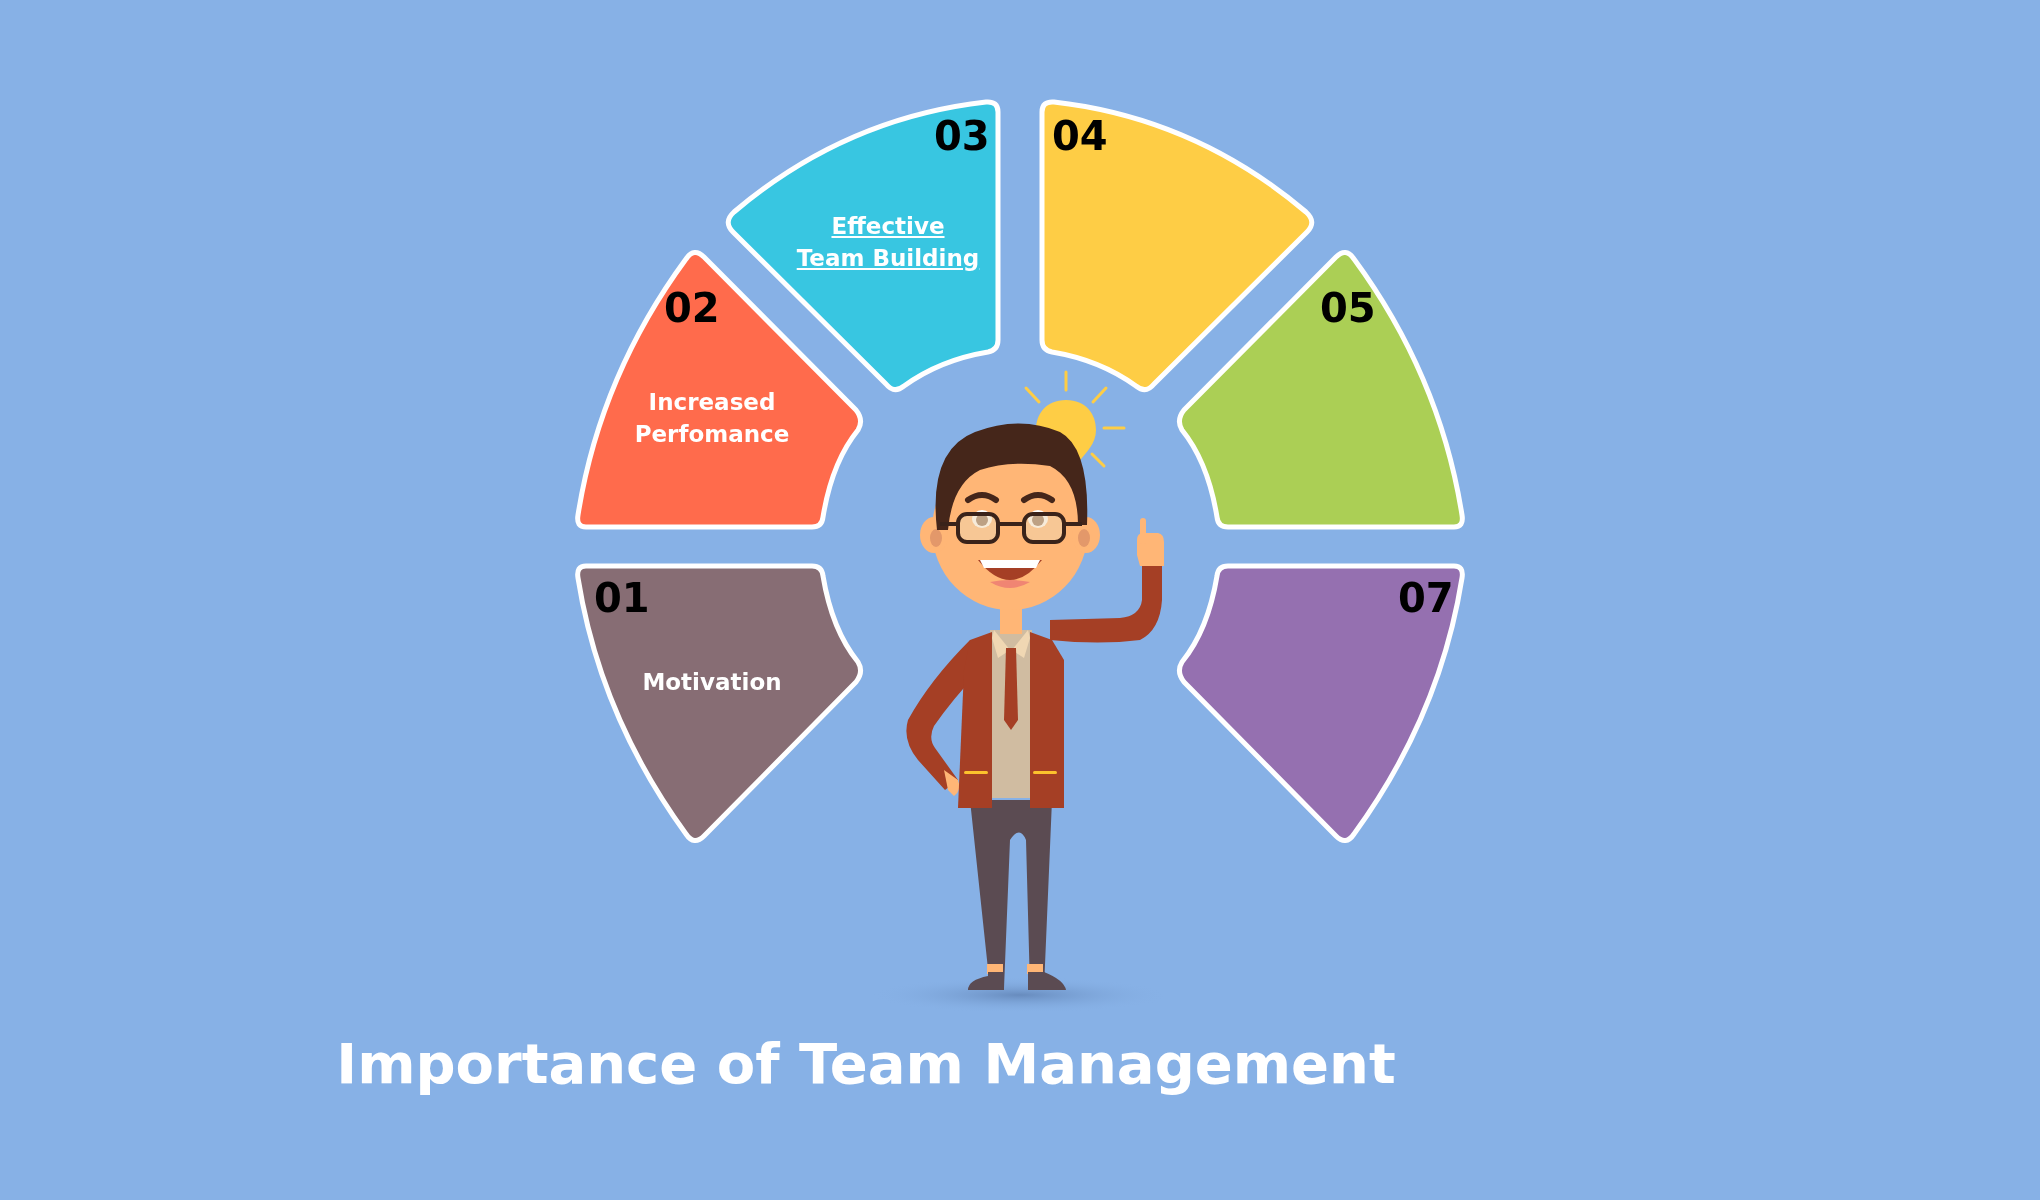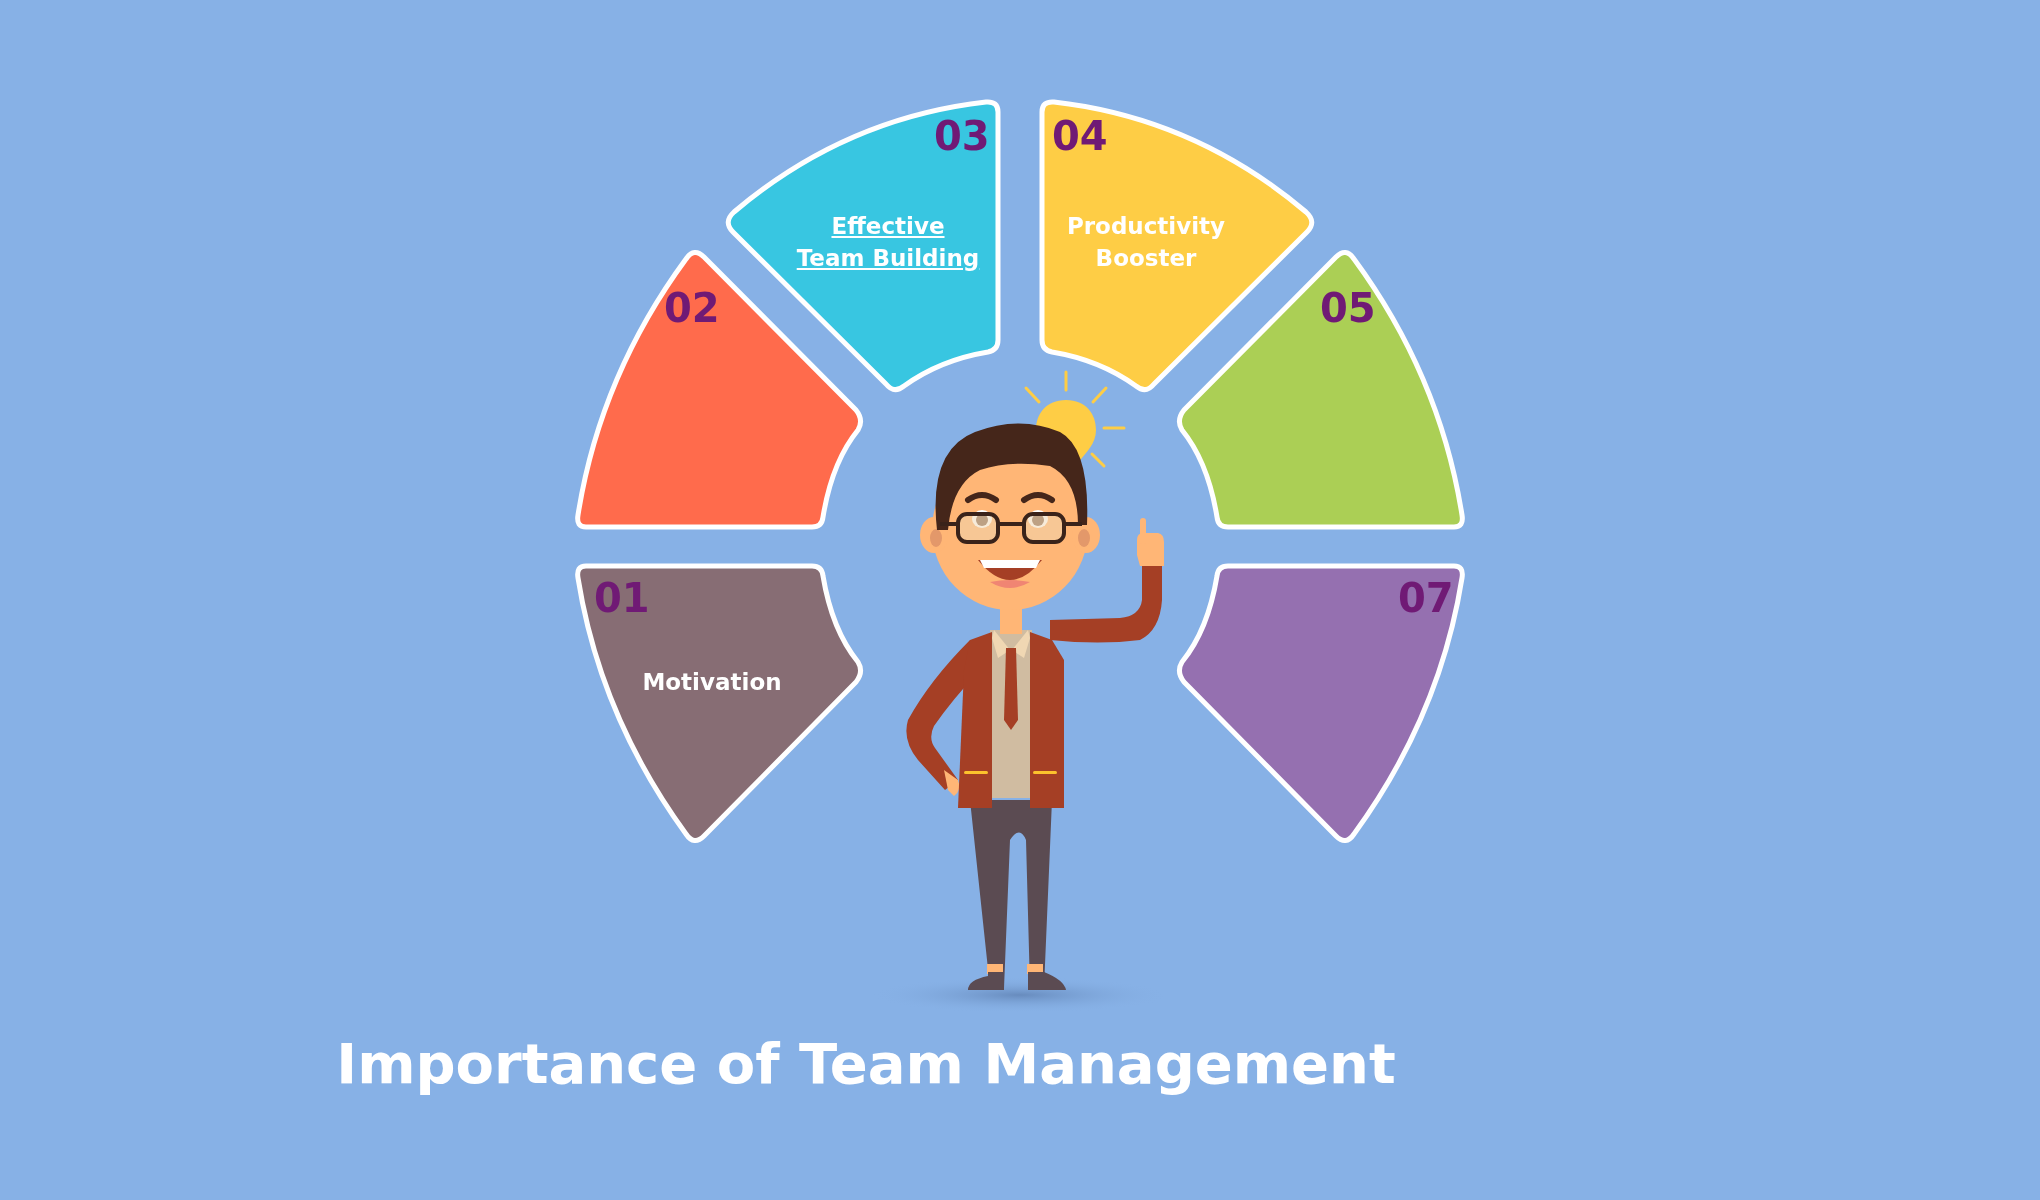--- a/index.html
+++ b/index.html
@@ -13,7 +13,7 @@
     svg.diagram { position: absolute; left: 0; top: 0; }
     .seg-shape { stroke: #ffffff; stroke-width: 5; stroke-linejoin: round; }
     .seg-num {
-      position: absolute; color: #701a75; font-weight: 700;
+      position: absolute; color: #000000; font-weight: 700;
       font-size: 40px; line-height: 1; letter-spacing: 0px;
       font-family: "DejaVu Sans", sans-serif;
     }

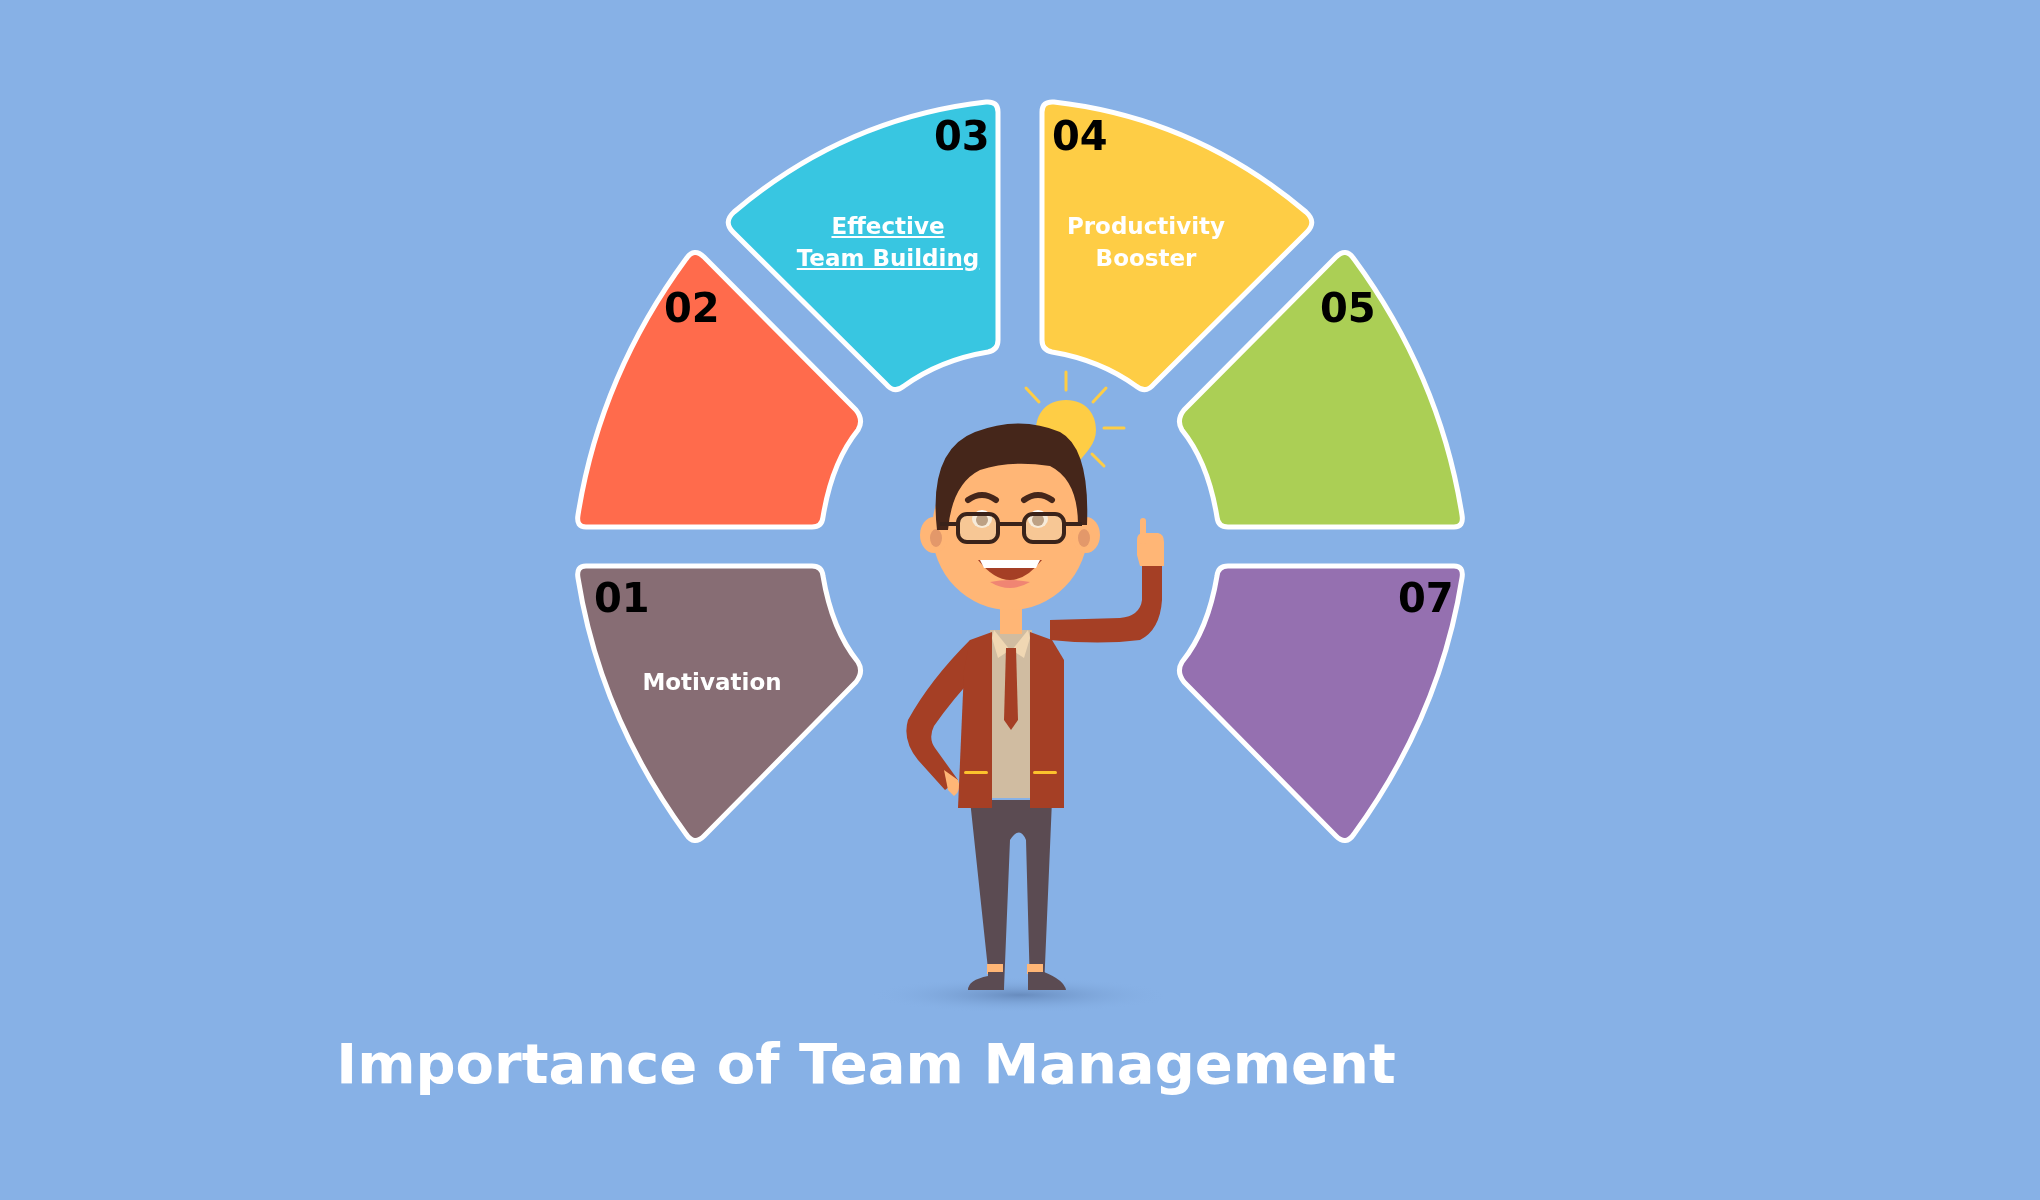--- a/index.html
+++ b/index.html
@@ -143,8 +143,6 @@
   <div class="seg-label" style="left:592px; top:666px;">Motivation</div>
   <div class="seg-label" style="left:768px; top:210px;text-decoration:underline;">Effective
 Team Building</div>
-  <div class="seg-label" style="left:1026px; top:210px;">Productivity
-Booster</div>
 
   <div class="title">Importance of Team Management</div>
 </div>

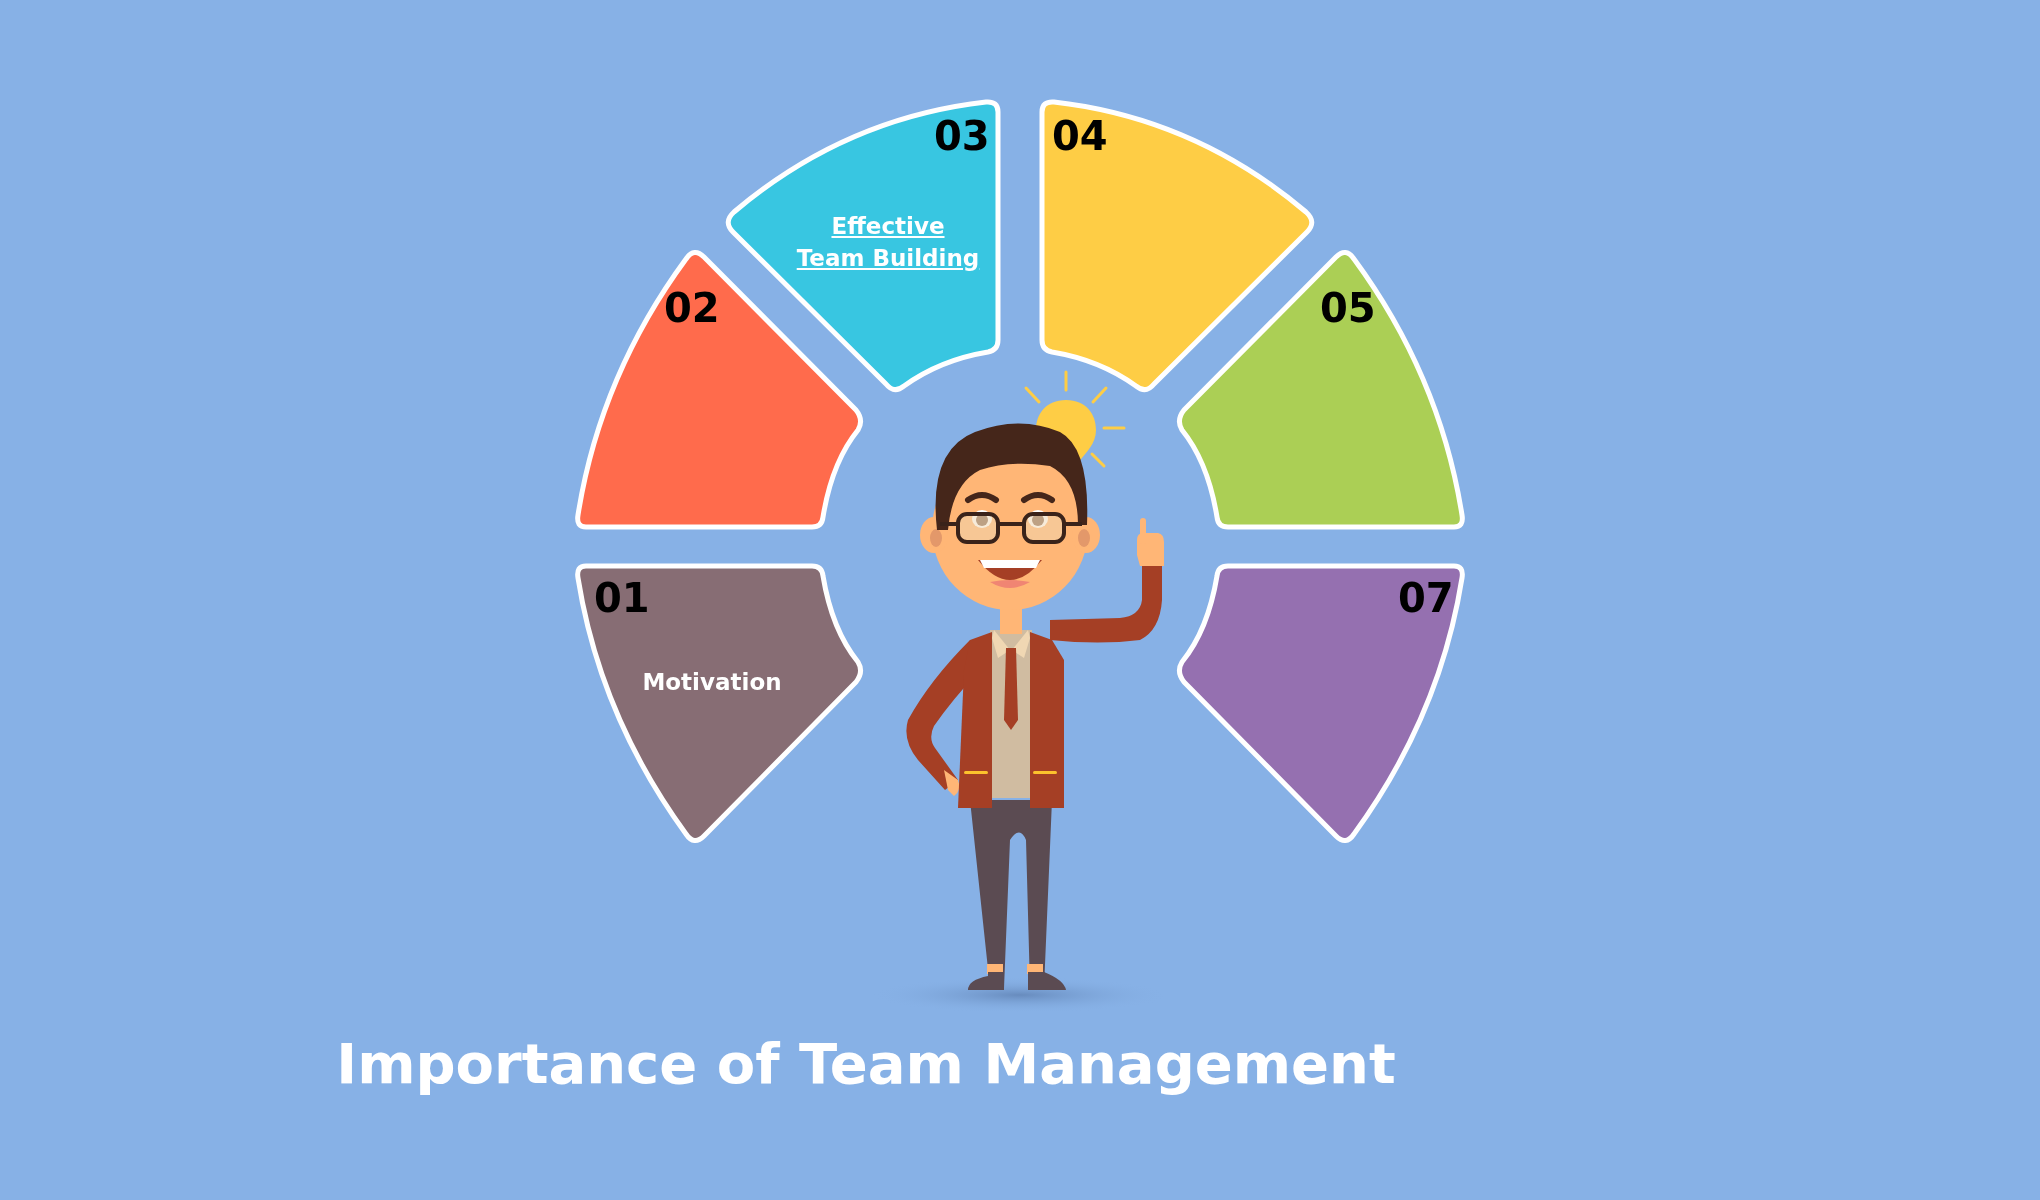--- a/index.html
+++ b/index.html
@@ -141,6 +141,8 @@
   <div class="seg-num" style="left:1398px; top:578px;">07</div>
 
   <div class="seg-label" style="left:592px; top:666px;">Motivation</div>
+  <div class="seg-label" style="left:592px; top:386px;">Increased
+Perfomance</div>
   <div class="seg-label" style="left:768px; top:210px;text-decoration:underline;">Effective
 Team Building</div>
 

